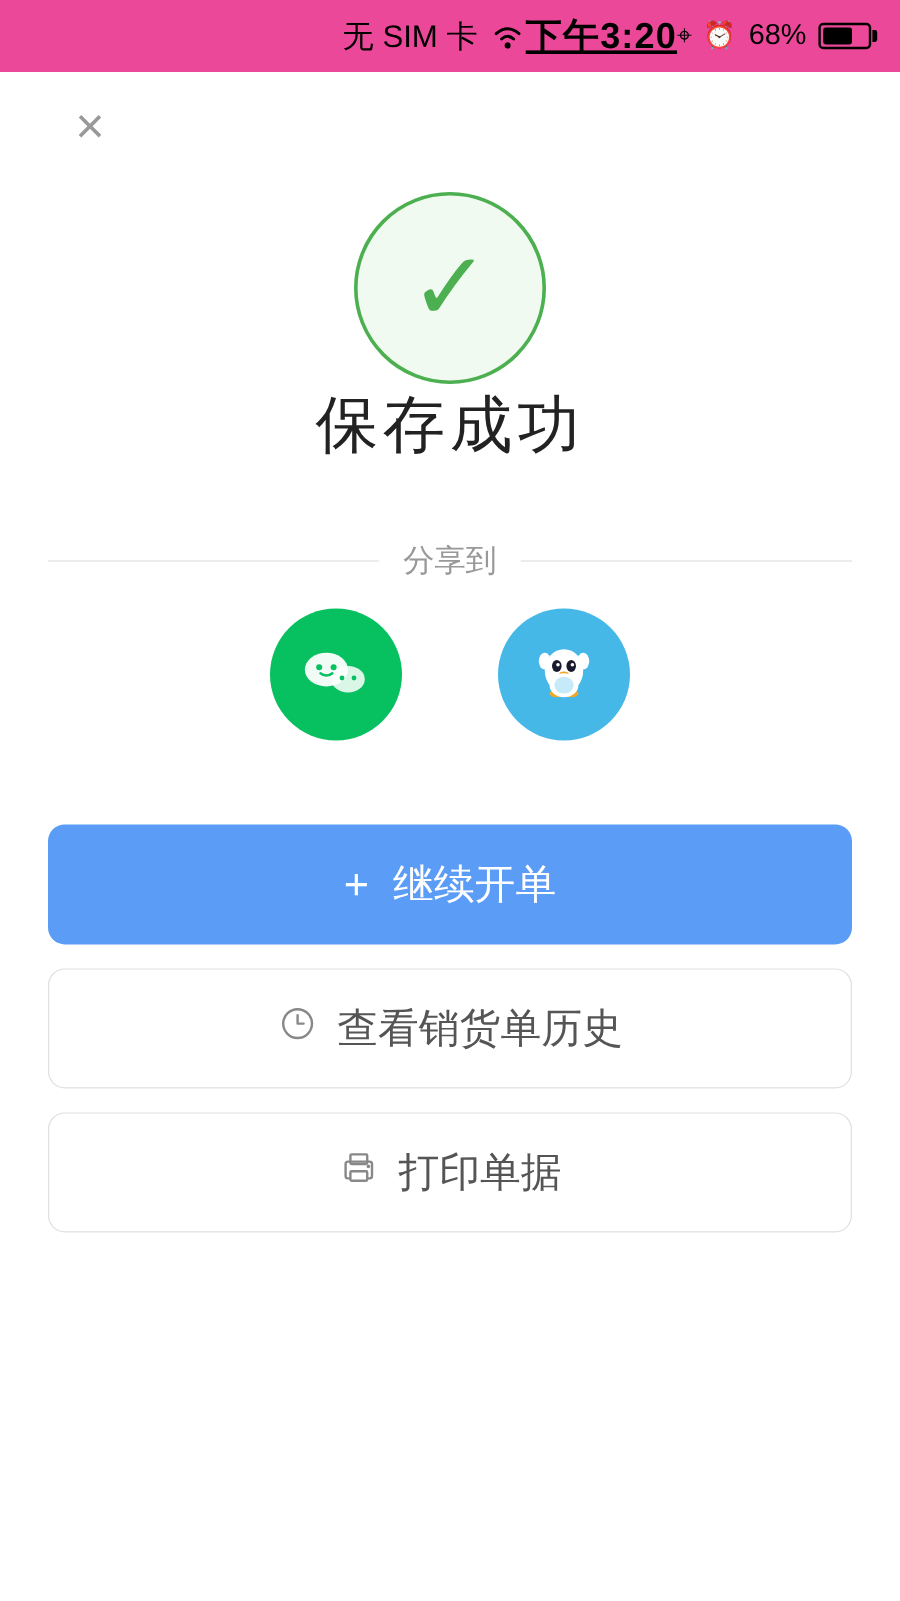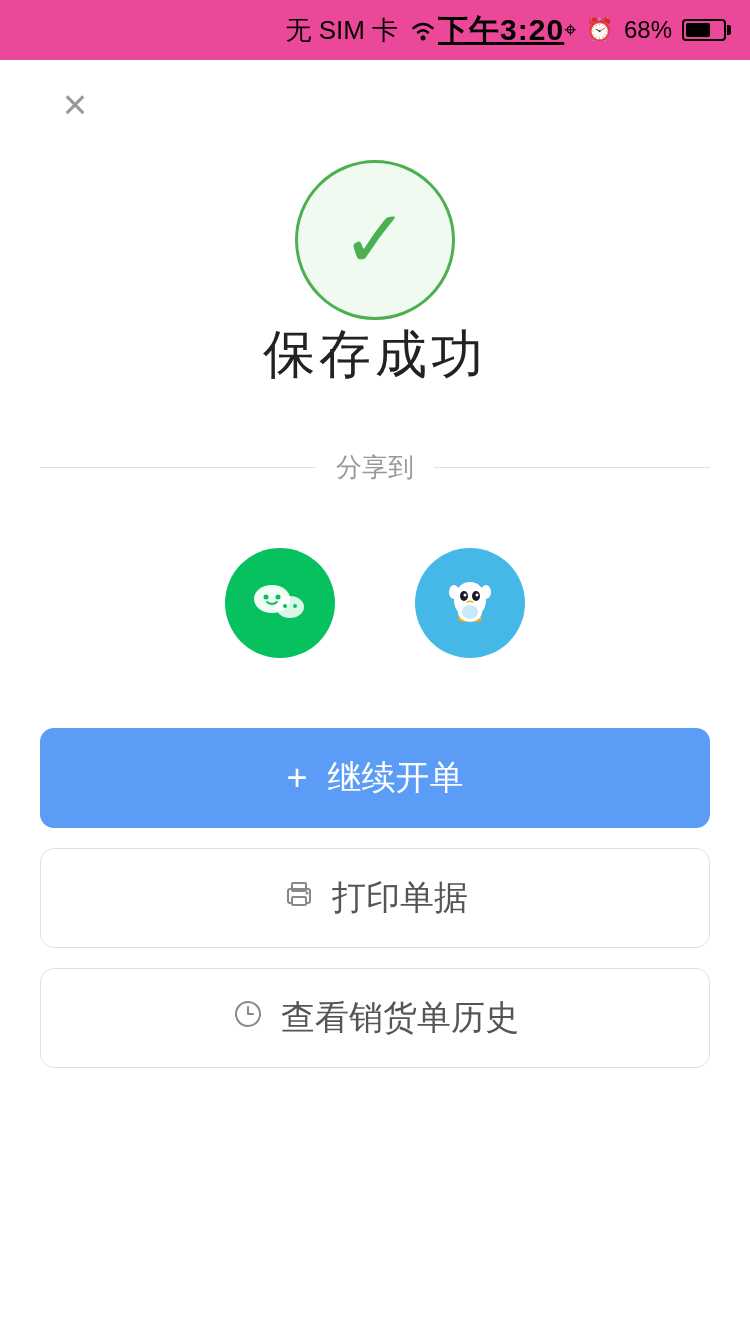--- a/index.html
+++ b/index.html
@@ -154,7 +154,7 @@
       display: flex;
       align-items: center;
       gap: 20px;
-      margin-bottom: 63px;
+      margin-bottom: 22px;
     }
     .divider-line {
       flex: 1;

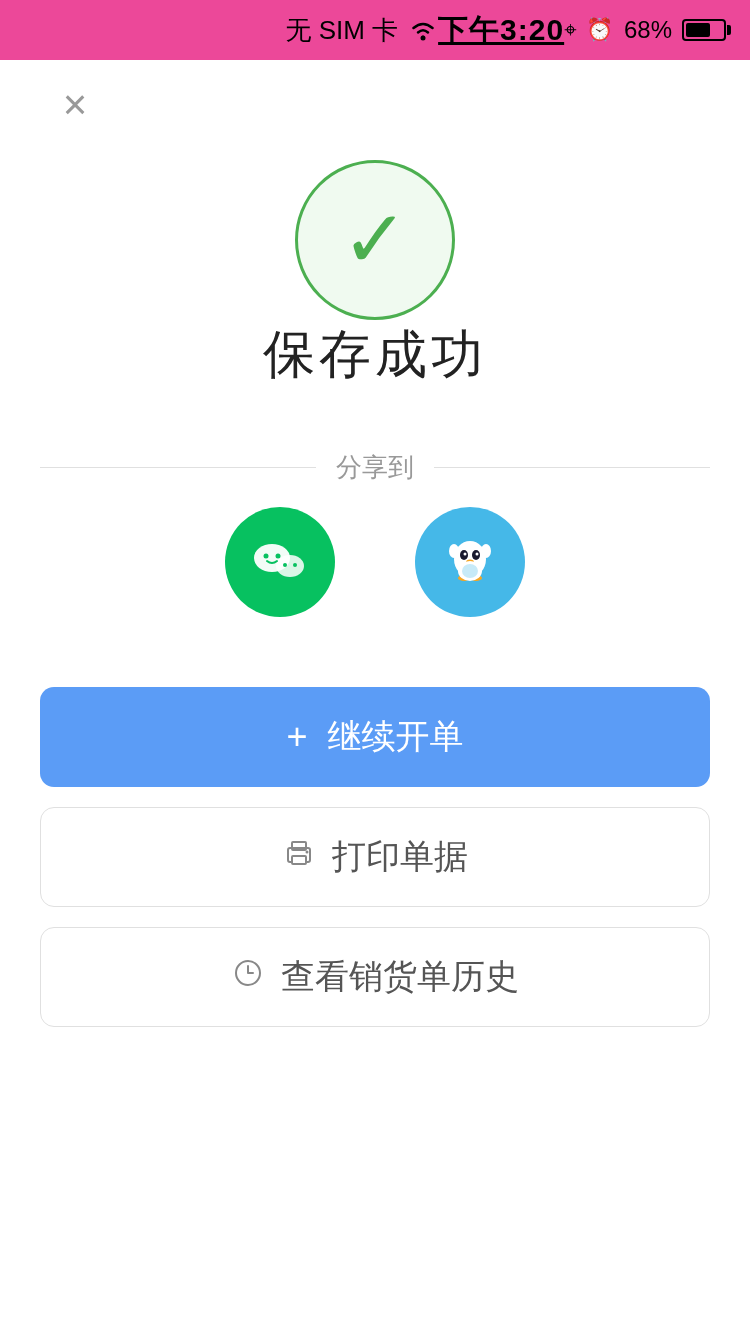--- a/index.html
+++ b/index.html
@@ -323,6 +323,16 @@
     <button class="action-btn btn-primary">
       <span style="font-size:36px;font-weight:300;">+</span>
       <span style="margin-left:4px;">继续开单</span>
+    </button>
+
+    <button class="action-btn btn-secondary">
+      <span>
+        <svg width="34" height="34" viewBox="0 0 34 34" fill="none">
+          <circle cx="17" cy="17" r="12" stroke="#888" stroke-width="2"></circle>
+          <path d="M17 10 L17 17 L22 17" stroke="#888" stroke-width="2" stroke-linecap="round" stroke-linejoin="round"></path>
+        </svg>
+      </span>
+      <span>查看销货单历史</span>
     </button>
 
     <button class="action-btn btn-secondary">
@@ -337,16 +347,6 @@
       <span>打印单据</span>
     </button>
 
-    <button class="action-btn btn-secondary">
-      <span>
-        <svg width="34" height="34" viewBox="0 0 34 34" fill="none">
-          <circle cx="17" cy="17" r="12" stroke="#888" stroke-width="2"></circle>
-          <path d="M17 10 L17 17 L22 17" stroke="#888" stroke-width="2" stroke-linecap="round" stroke-linejoin="round"></path>
-        </svg>
-      </span>
-      <span>查看销货单历史</span>
-    </button>
-
   </div>
 </div>
 

